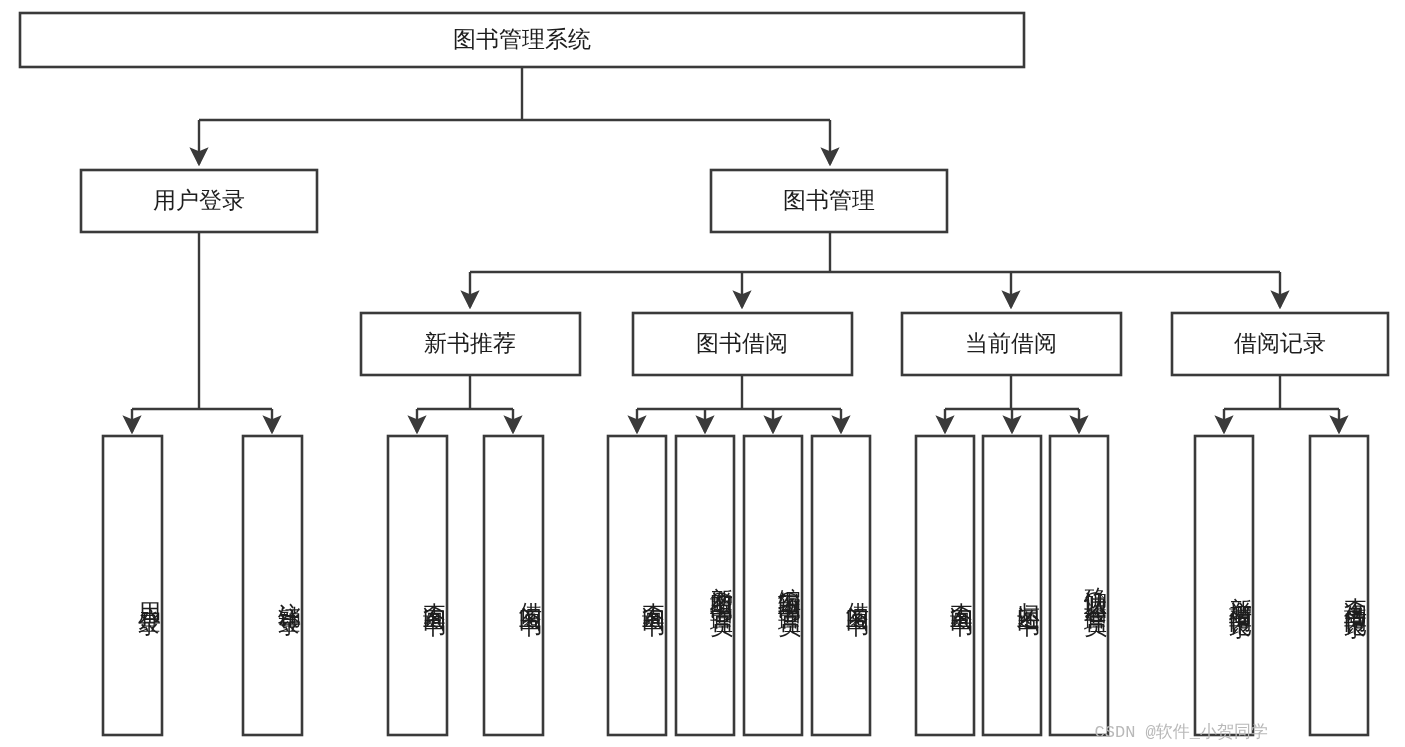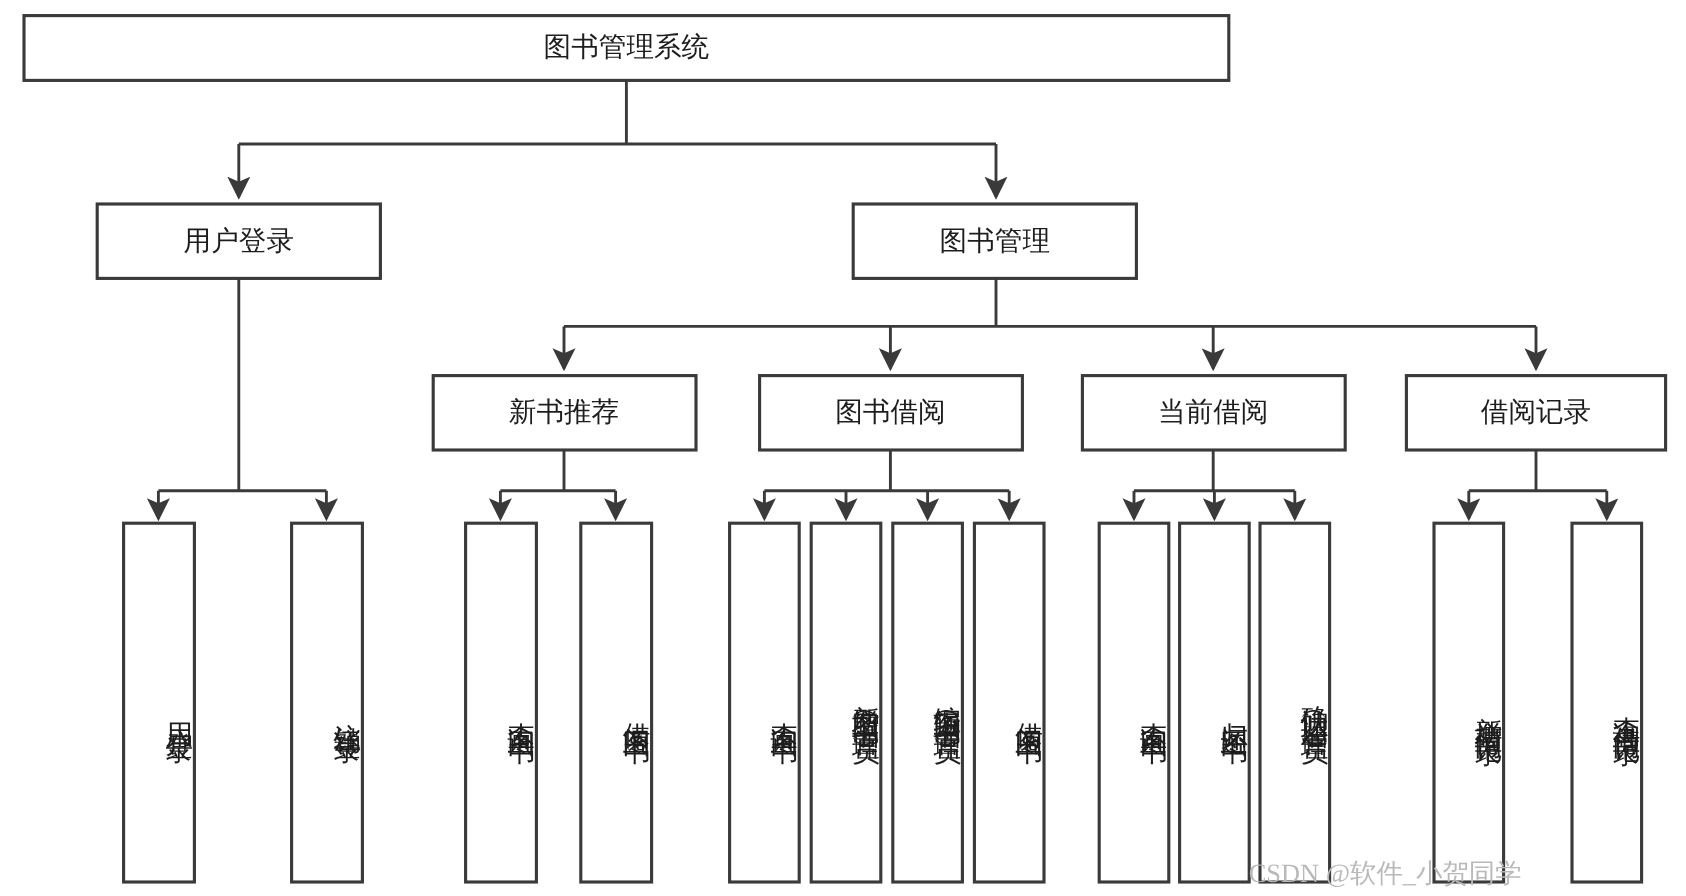--- a/index.html
+++ b/index.html
@@ -74,8 +74,8 @@
     position: absolute;
     right: 10px;
     bottom: 4px;
-    font-family: Liberation Serif, serif;
-    font-size: 22px;
+    font-family: Liberation Mono, monospace;
+    font-size: 17px;
     color: #b9b9b9;
     user-select: none;
     white-space: nowrap;

